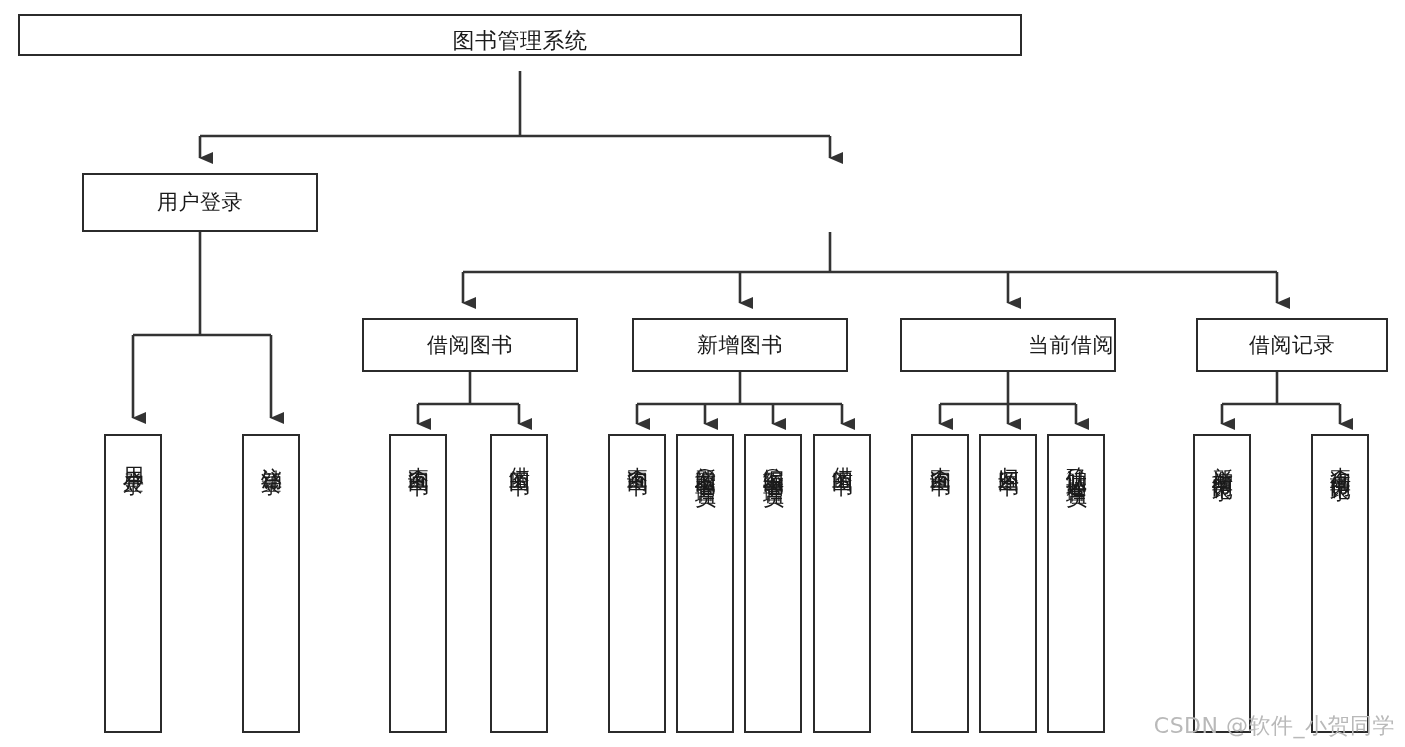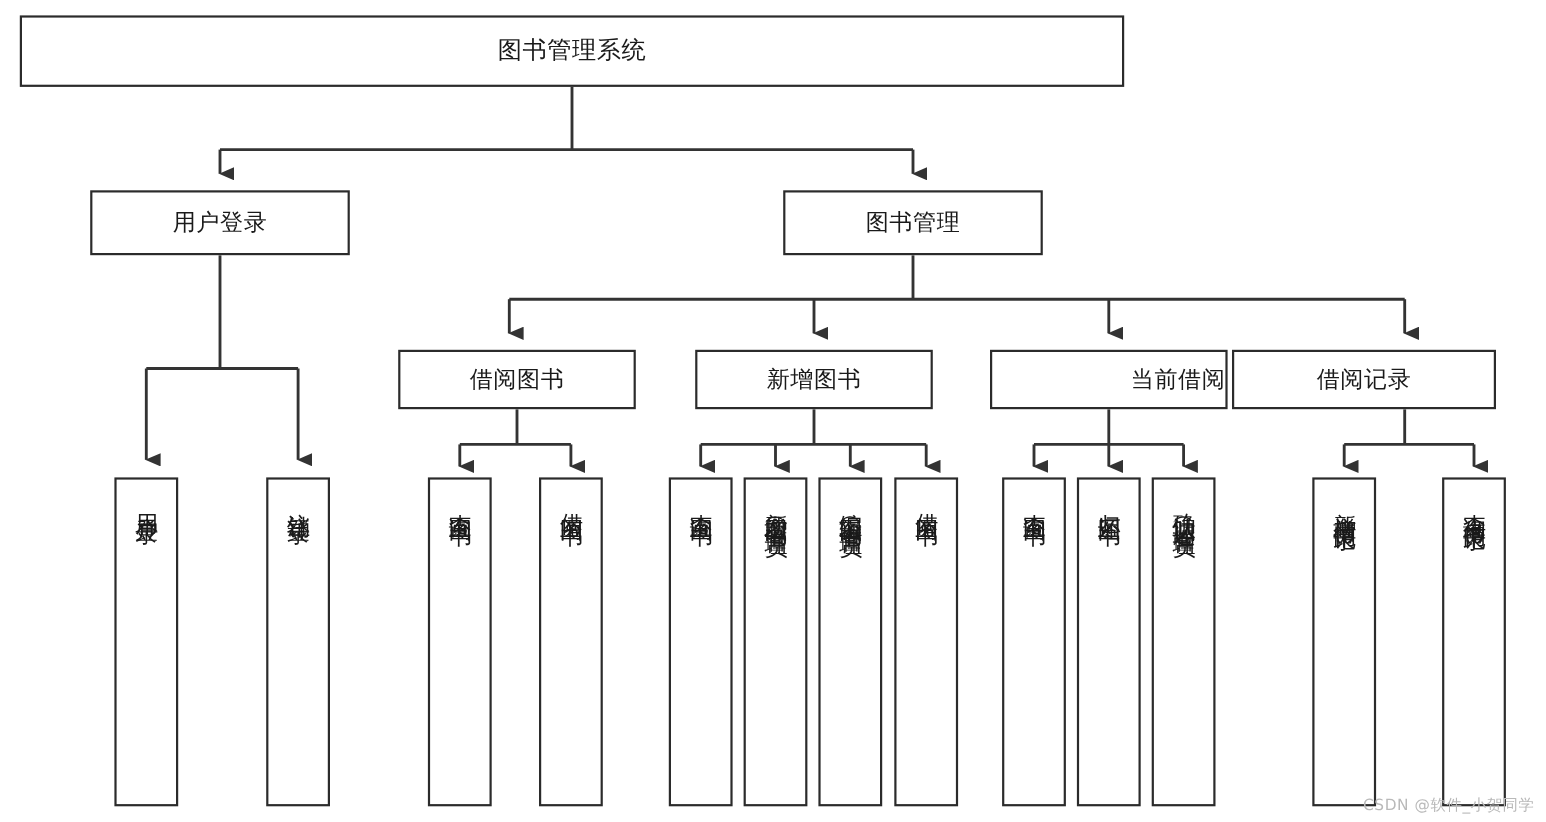--- a/index.html
+++ b/index.html
@@ -131,7 +131,7 @@
     </g>
   </svg>
 
-  <div class="node horiz root" style="left:18px; top:14px; width:1004px; height:65px;">
+  <div class="node horiz root" style="left:18px; top:14px; width:1004px; height:42px;align-items:flex-end;">
     <span class="label">图书管理系统</span>
   </div>
 

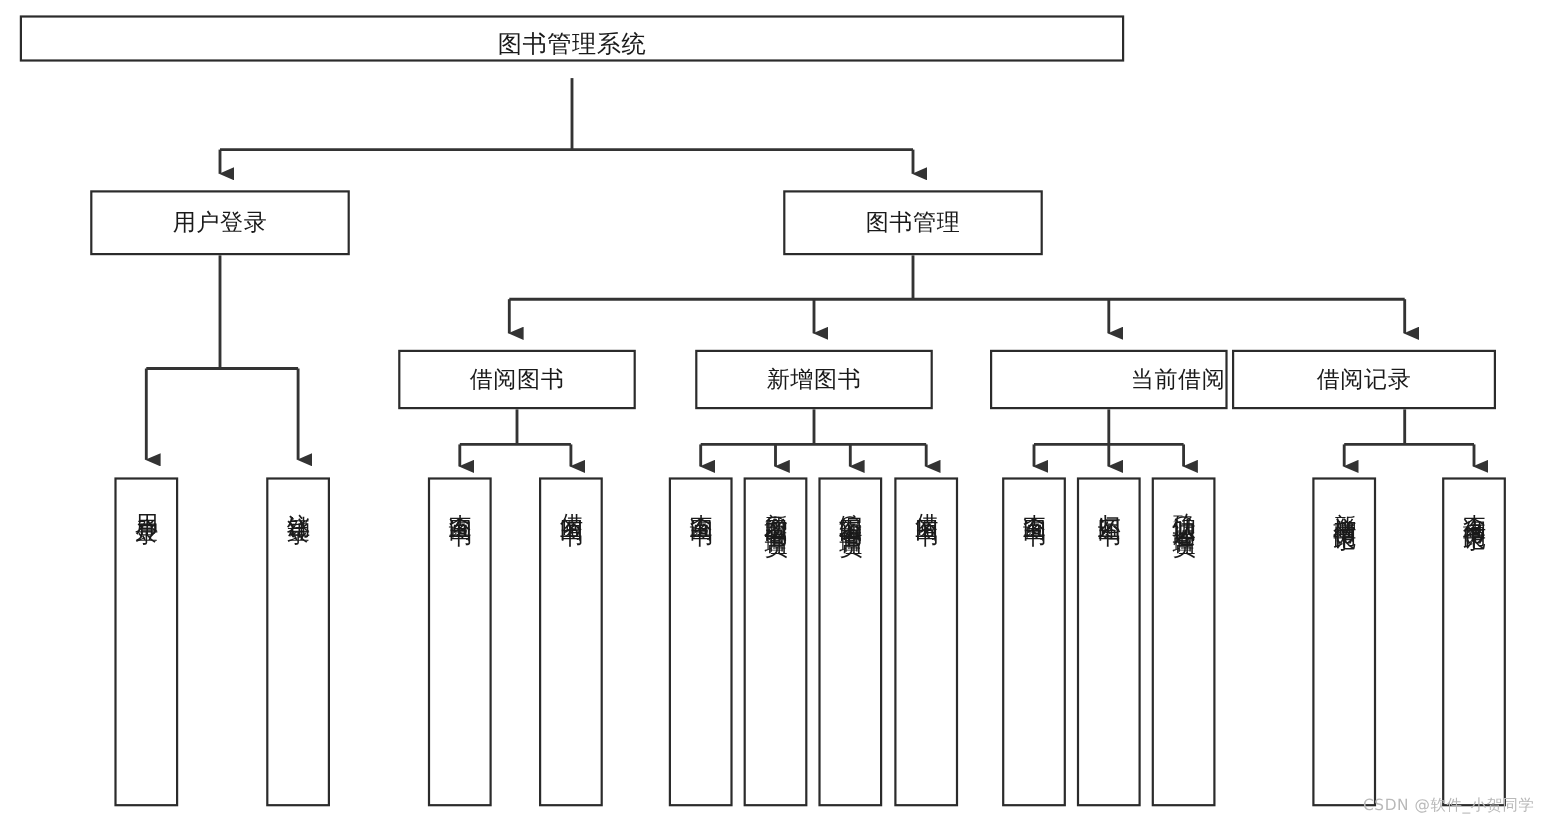--- a/index.html
+++ b/index.html
@@ -139,9 +139,6 @@
     <span class="label">用户登录</span>
   </div>
 
-  <div class="node horiz" style="left:712px; top:173px; width:236px; height:59px;">
-    <span class="label">图书管理</span>
-  </div>
 
   <div class="node horiz" style="left:362px; top:318px; width:216px; height:54px;">
     <span class="label">借阅图书</span>

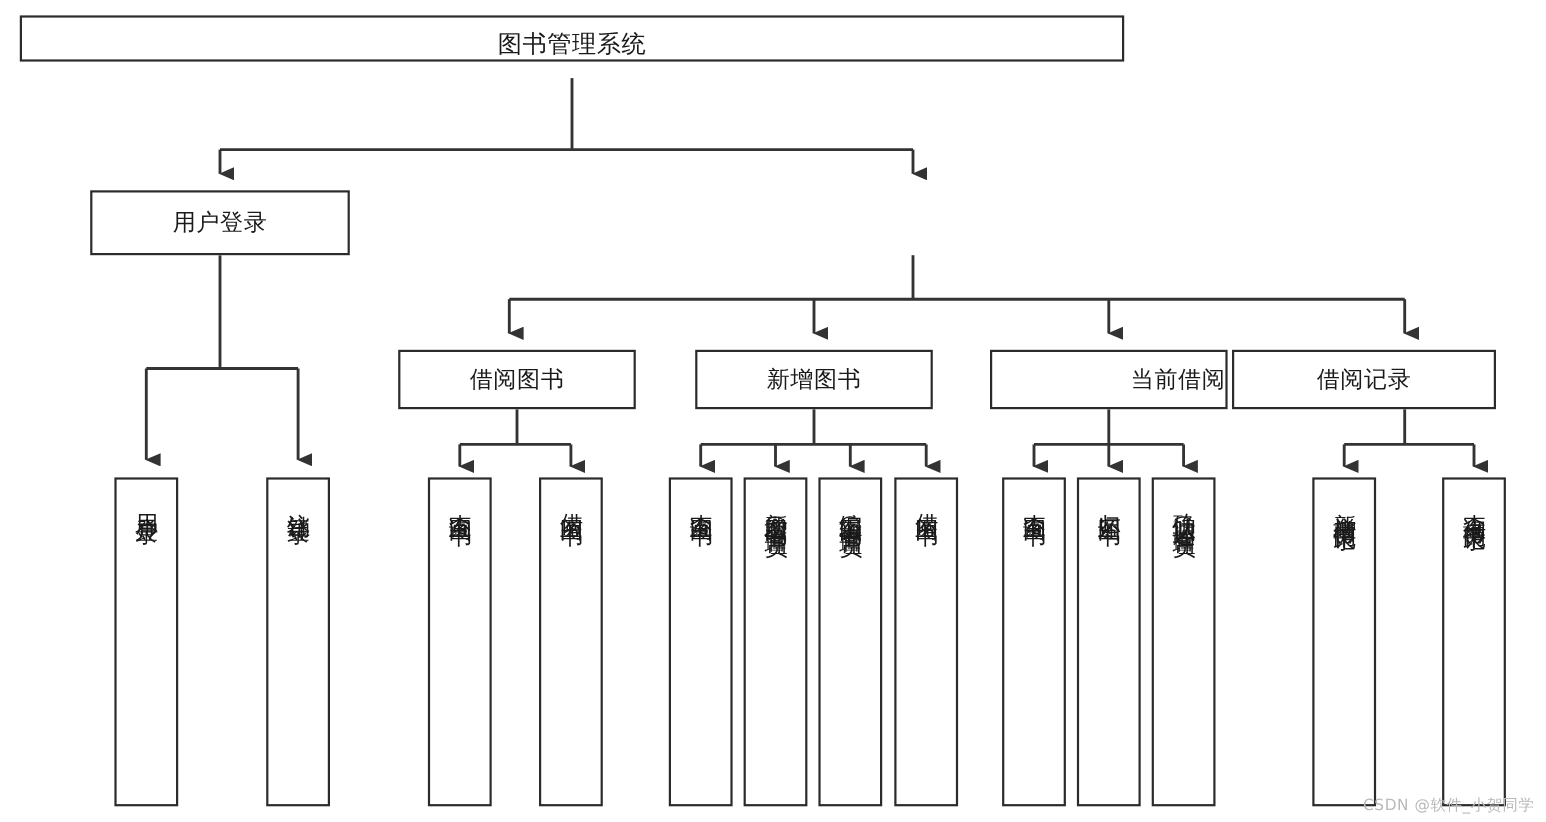--- a/index.html
+++ b/index.html
@@ -152,7 +152,7 @@
     <span class="label">当前借阅</span>
   </div>
 
-  <div class="node horiz" style="left:1120px; top:318px; width:240px; height:54px;">
+  <div class="node horiz" style="left:1196px; top:318px; width:192px; height:54px;">
     <span class="label">借阅记录</span>
   </div>
 

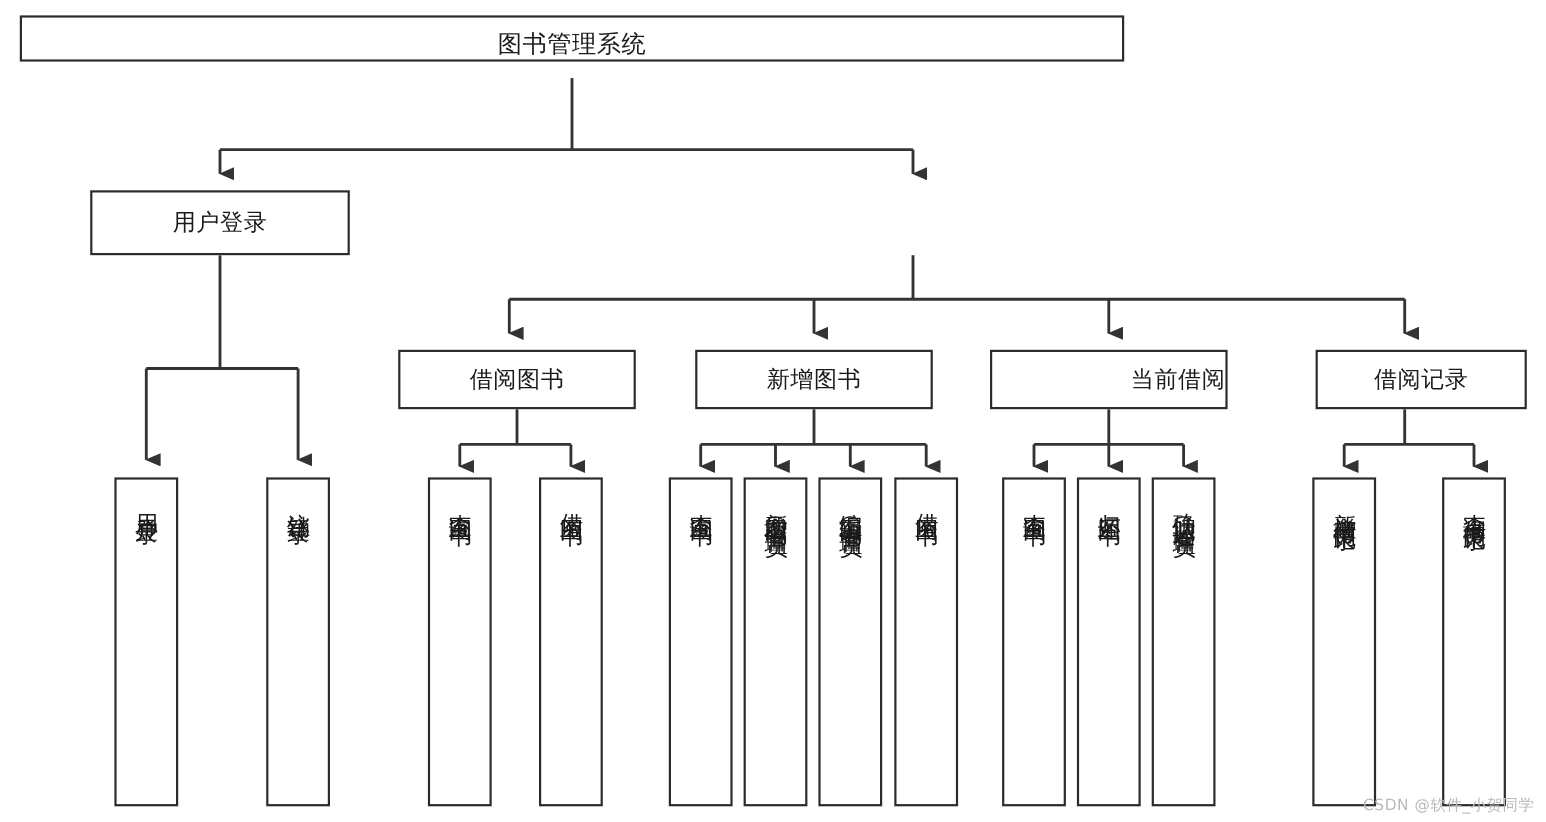--- a/index.html
+++ b/index.html
@@ -69,7 +69,7 @@
     position: absolute;
     right: 10px;
     bottom: 6px;
-    font-size: 14px;
+    font-size: 22px;
     color: #b9b9b9;
     letter-spacing: 0.5px;
     z-index: 5;

